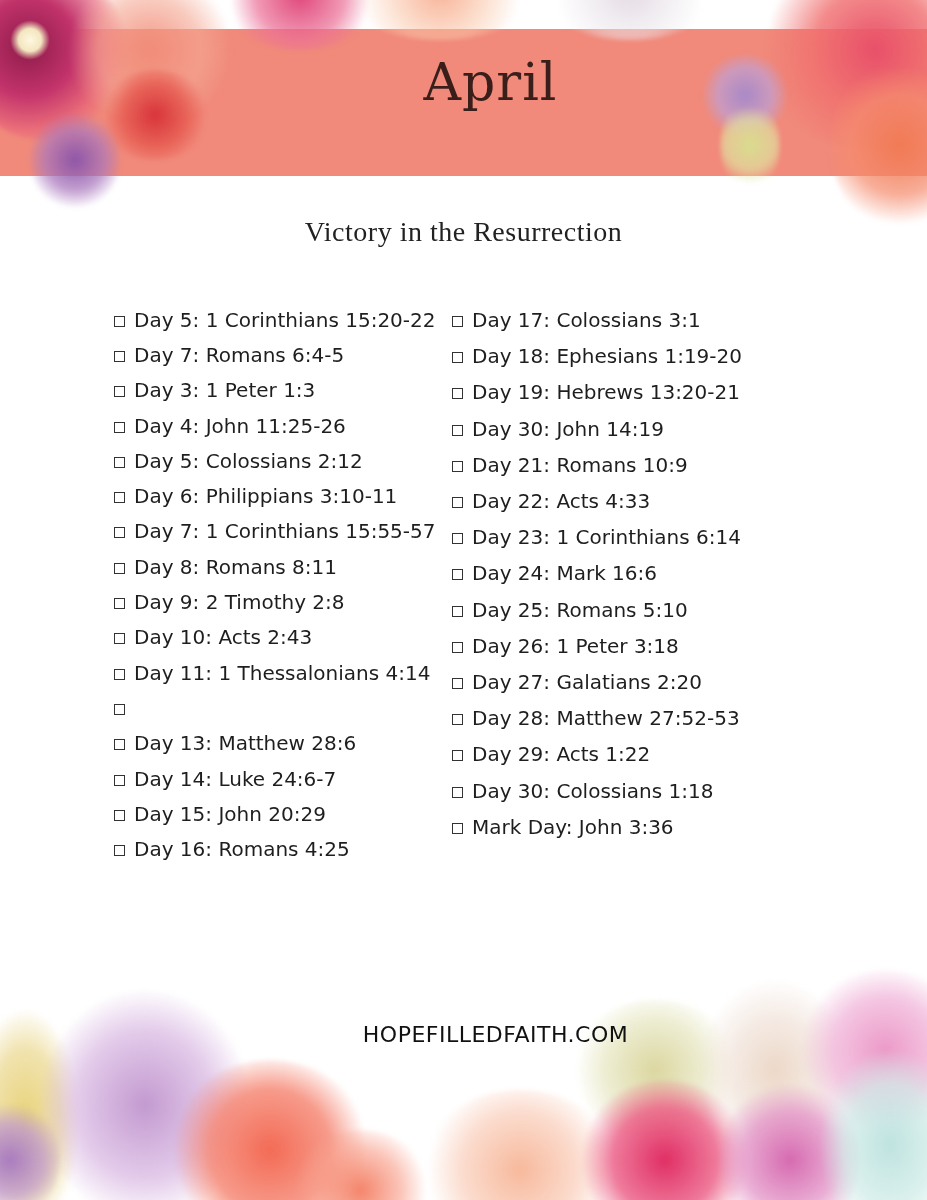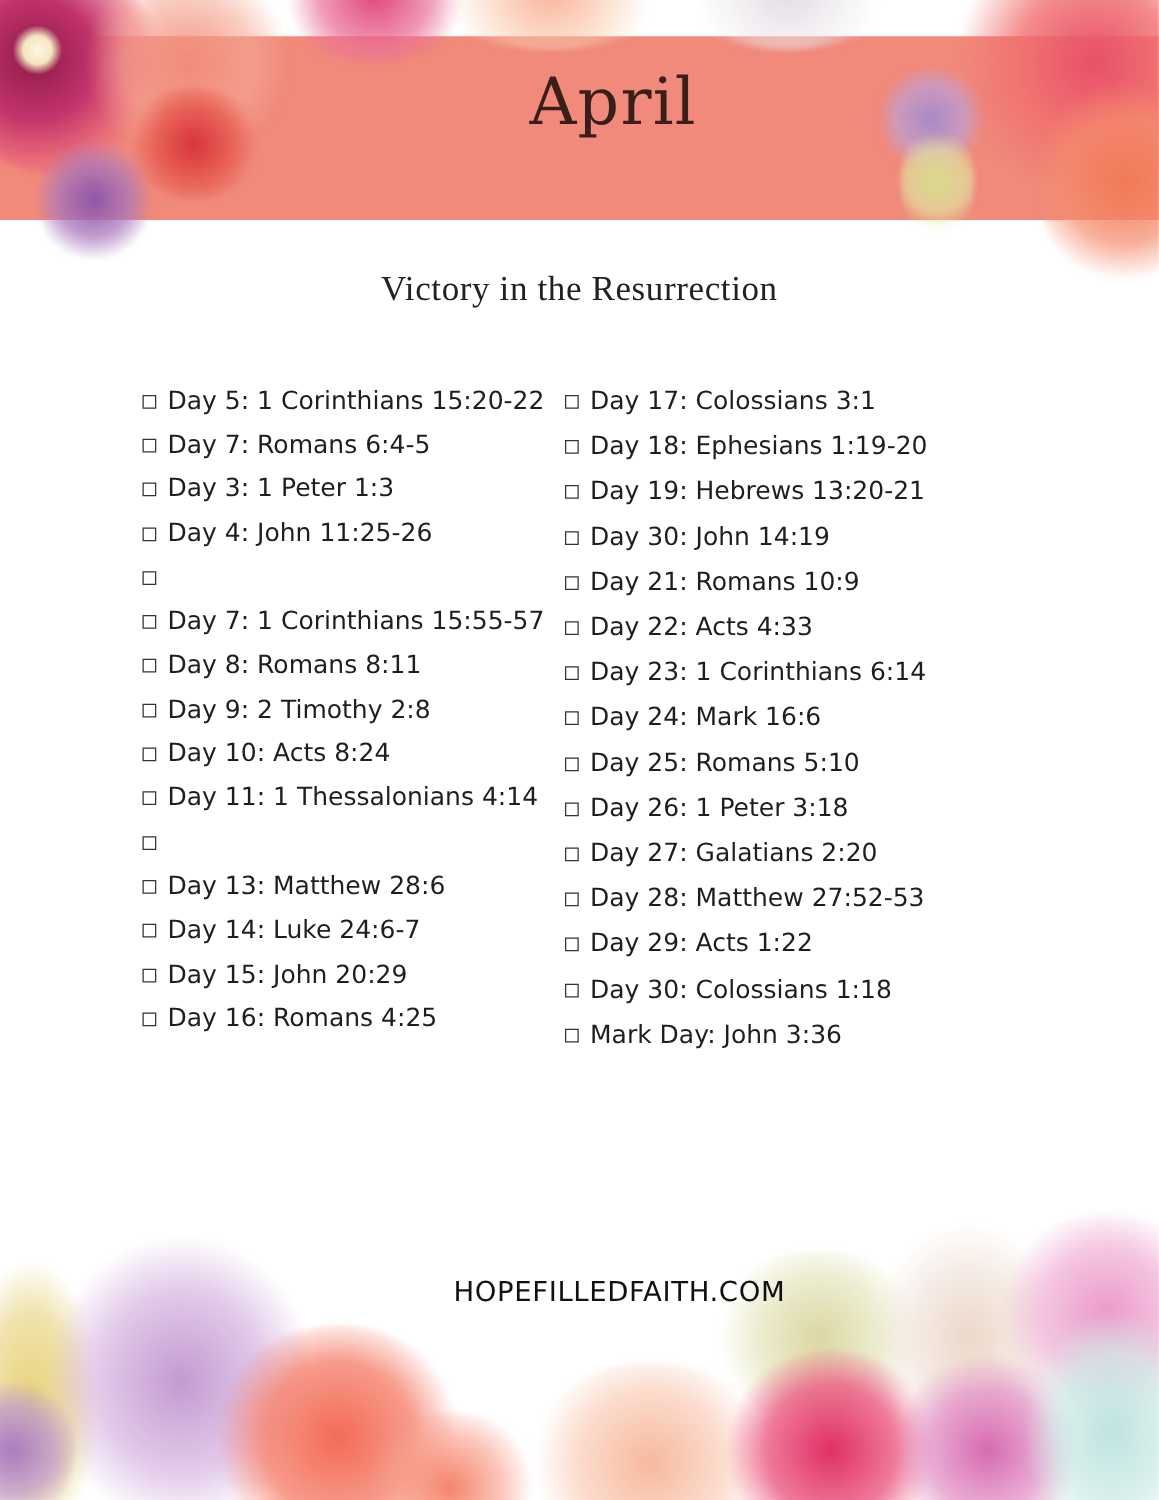--- a/index.html
+++ b/index.html
@@ -87,6 +87,7 @@
     </div>
     <div class="item">
       <span class="box"></span>
+      <span><span>Day 5</span><span>: </span><span>Colossians 2:12</span></span>
     </div>
     <div class="item">
       <span class="box"></span>

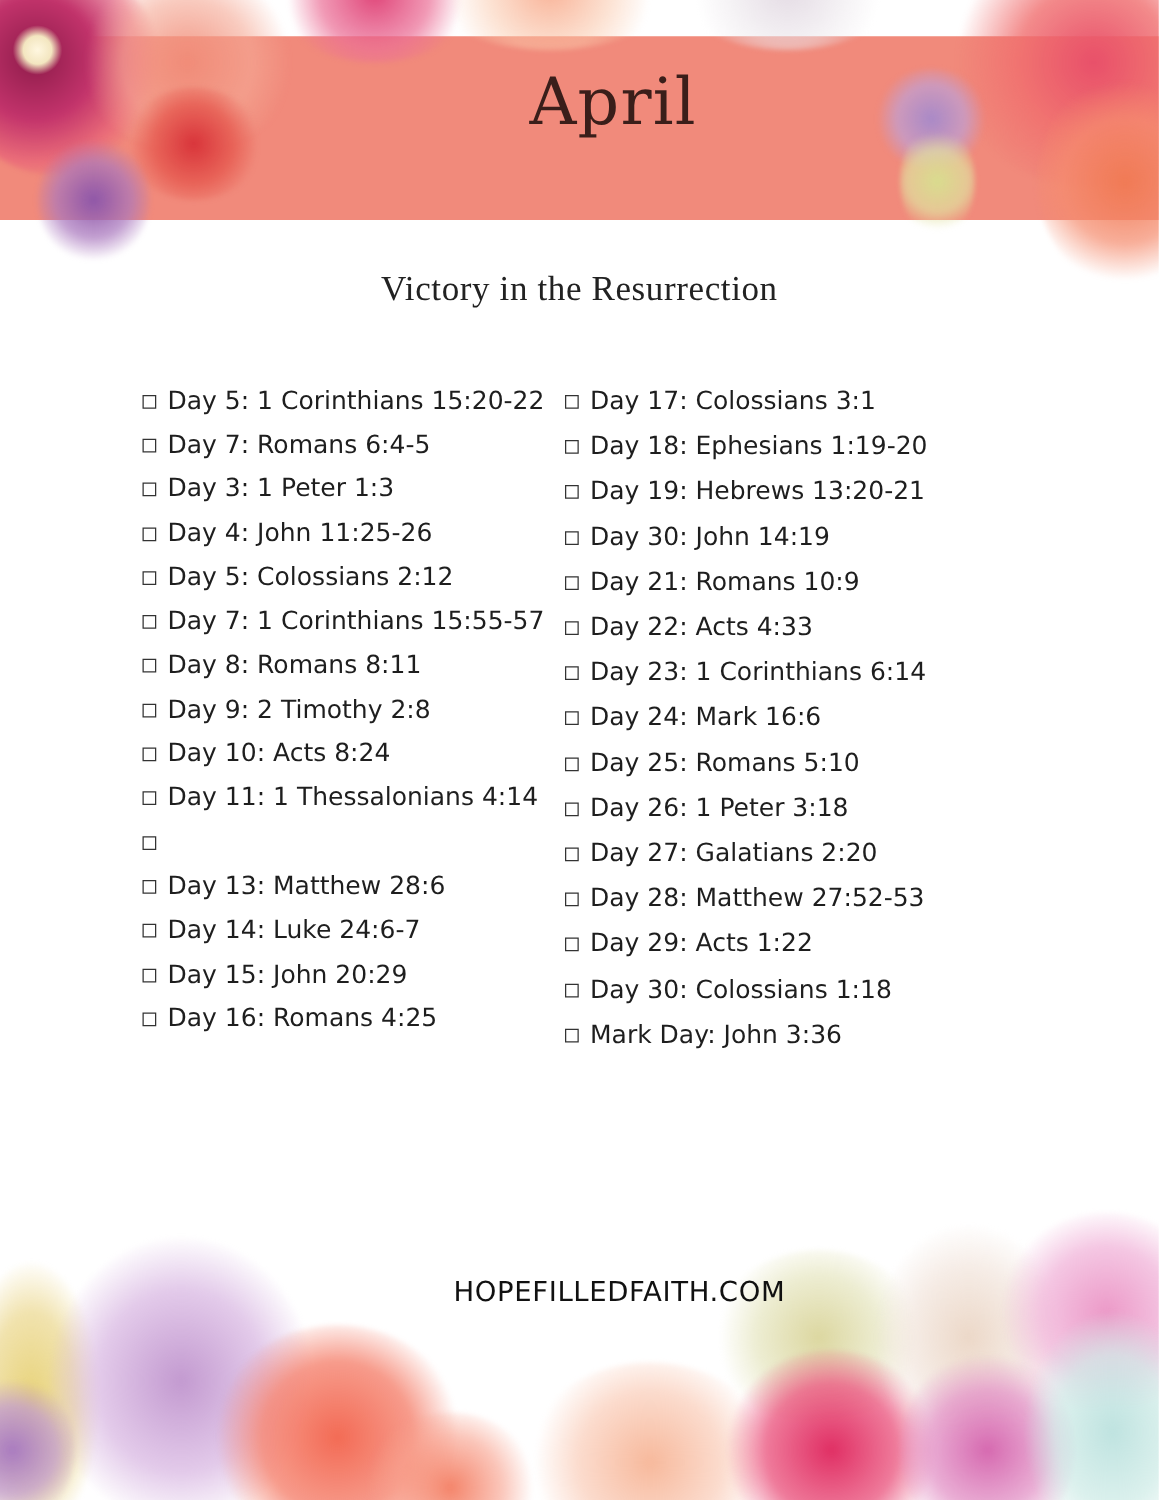--- a/index.html
+++ b/index.html
@@ -91,6 +91,10 @@
     </div>
     <div class="item">
       <span class="box"></span>
+      <span><span>Day 6</span><span>: </span><span>Philippians 3:10-11</span></span>
+    </div>
+    <div class="item">
+      <span class="box"></span>
       <span><span>Day 7</span><span>: </span><span>1 Corinthians 15:55-57</span></span>
     </div>
     <div class="item">

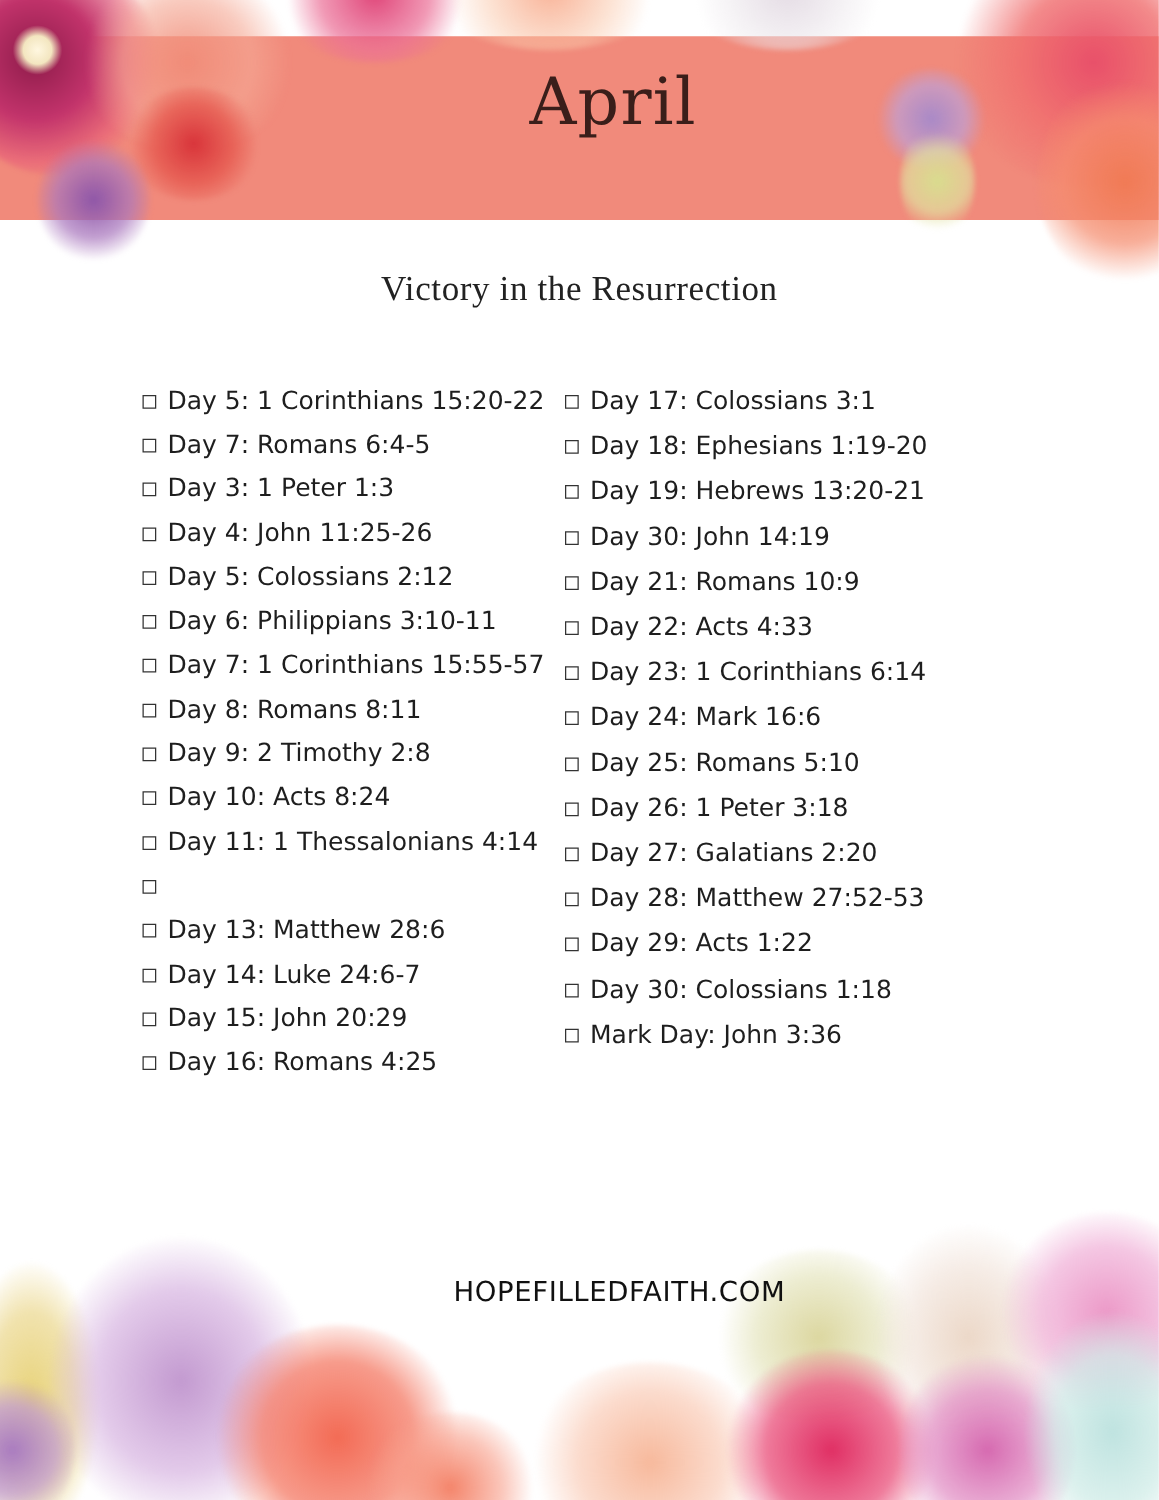--- a/index.html
+++ b/index.html
@@ -107,7 +107,7 @@
     </div>
     <div class="item">
       <span class="box"></span>
-      <span><span>Day 10</span><span>: </span><span>Acts 8:24</span></span>
+      <span><span>Day 10</span><span>: </span><span>Acts 2:43</span></span>
     </div>
     <div class="item">
       <span class="box"></span>

